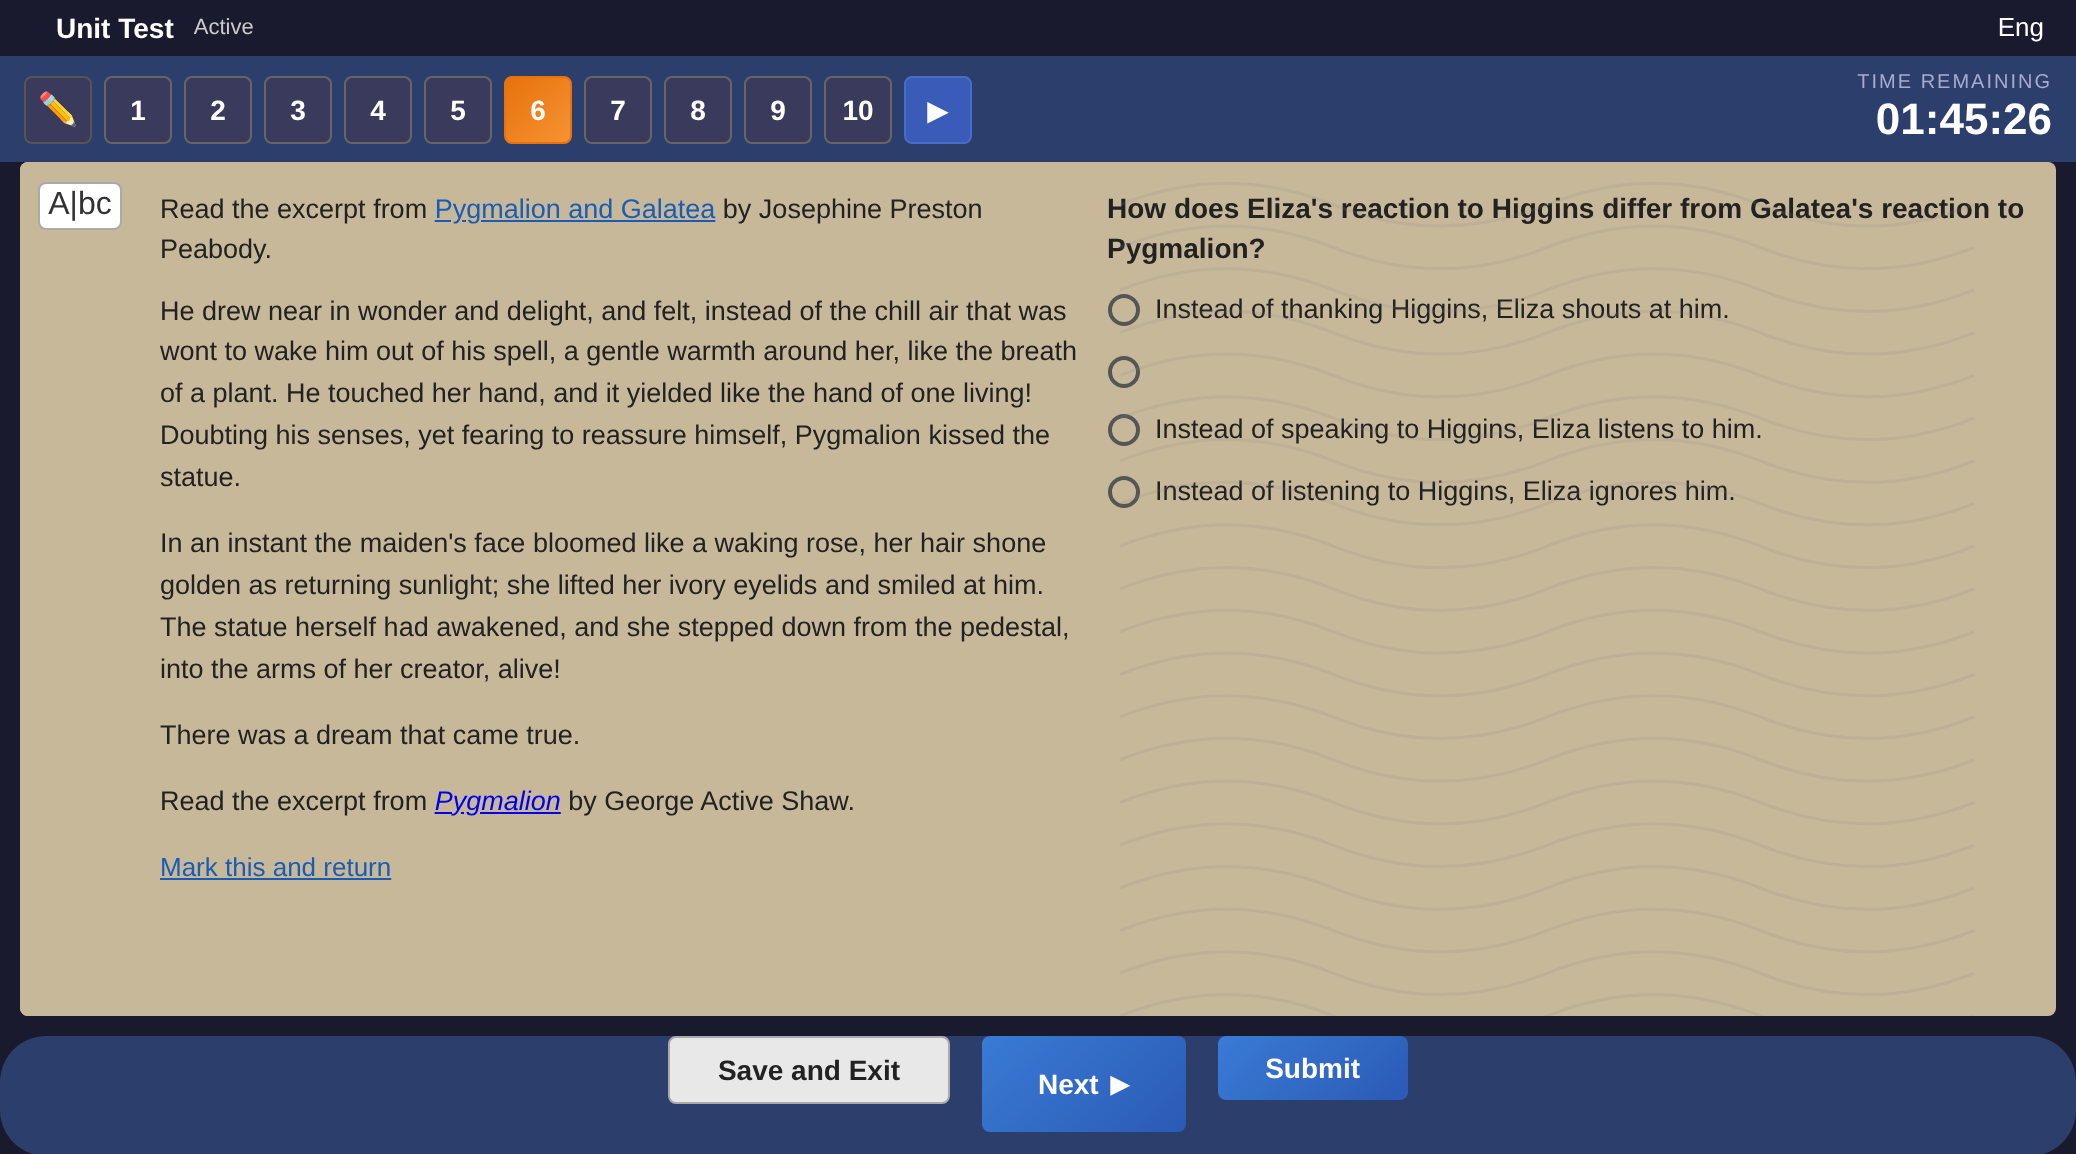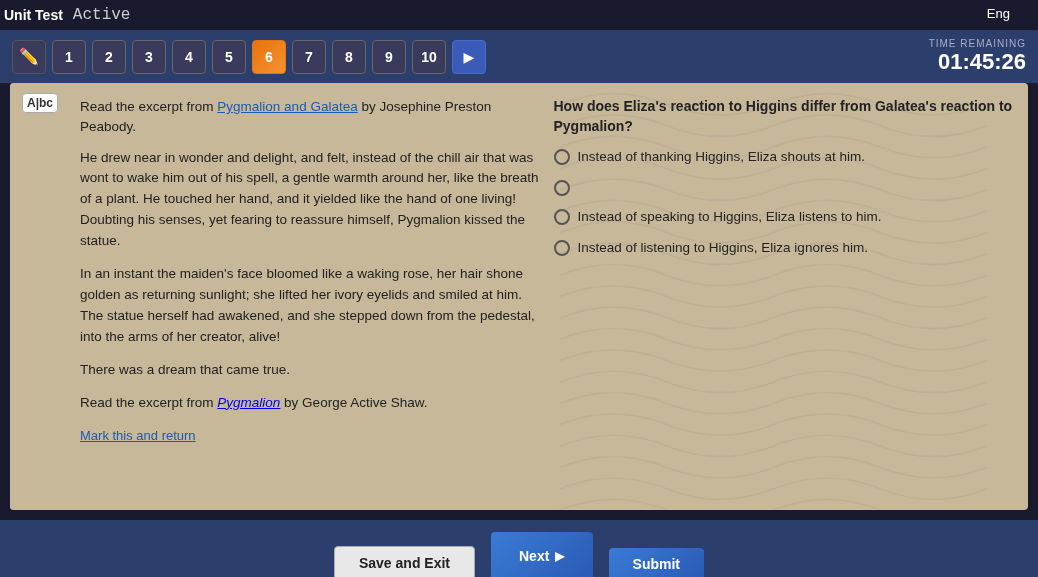--- a/index.html
+++ b/index.html
@@ -17,7 +17,7 @@
       background: #1a1a2e;
       display: flex;
       align-items: center;
-      padding: 6px 4px;
+      padding: 6px 28px;
       justify-content: space-between;
     }
     .top-bar-left {

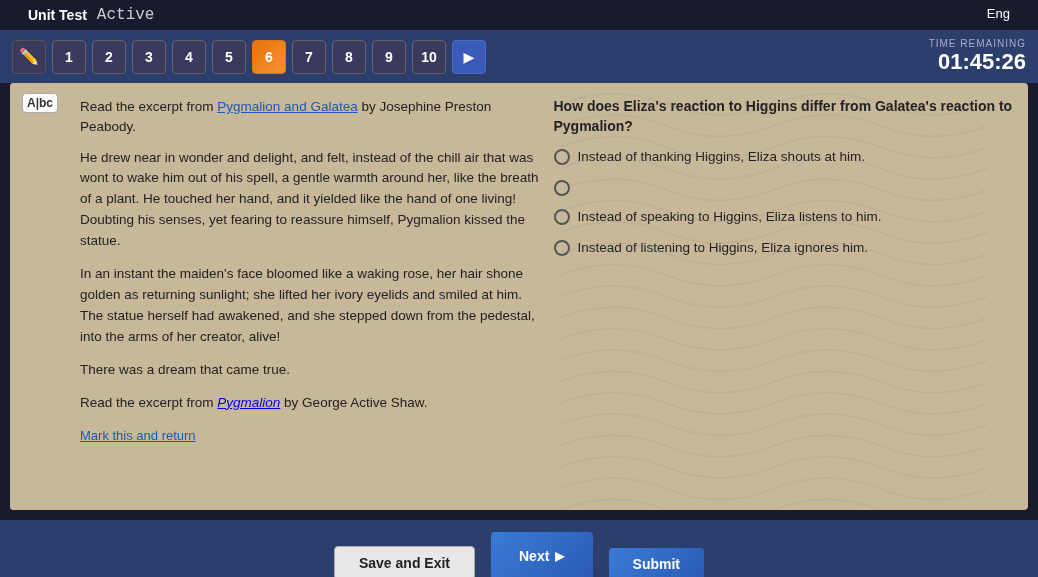--- a/index.html
+++ b/index.html
@@ -32,8 +32,7 @@
     }
     .active-label {
       color: #cccccc;
-      font-size: 16px;
-      font-family: Liberation Mono, monospace;
+      font-size: 11px;
     }
     .eng-label {
       color: #ffffff;

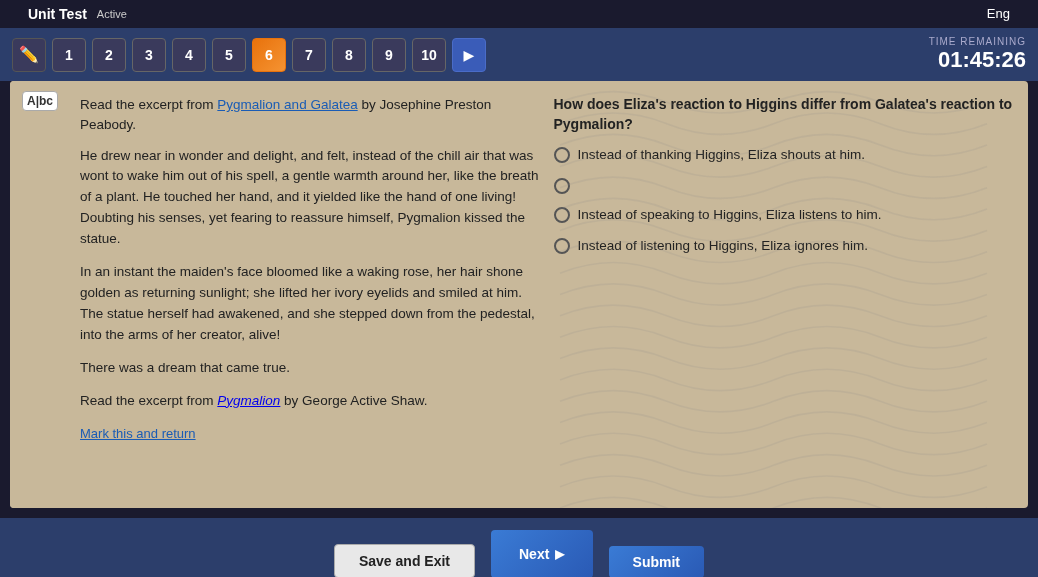--- a/index.html
+++ b/index.html
@@ -38,7 +38,7 @@
       color: #ffffff;
       font-size: 13px;
       position: absolute;
-      right: 28px;
+      right: 16px;
       top: 6px;
     }
 

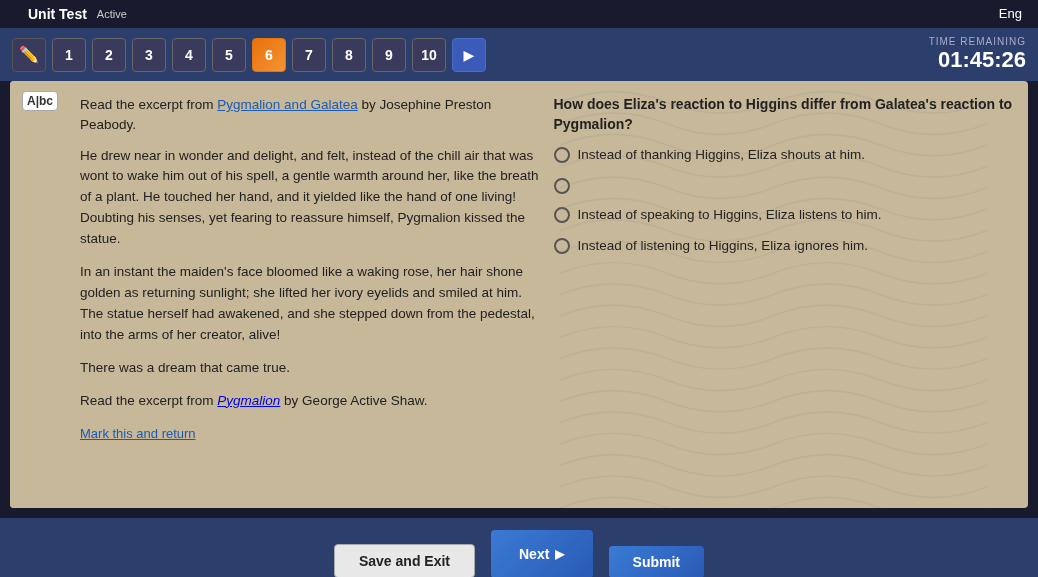--- a/index.html
+++ b/index.html
@@ -135,8 +135,8 @@
       border: 1px solid #aaa;
       border-radius: 4px;
       padding: 2px 4px;
-      font-size: 12px;
-      font-weight: bold;
+      font-size: 16px;
+      font-weight: normal;
       color: #333;
     }
 

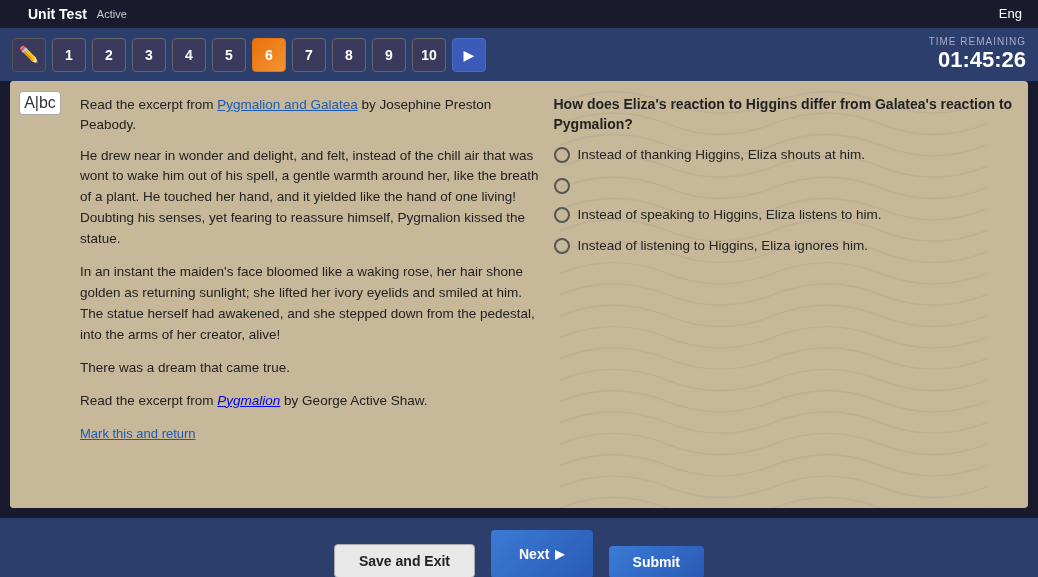--- a/index.html
+++ b/index.html
@@ -214,10 +214,11 @@
       background: #2c3e6b;
       height: 60px;
       display: flex;
-      align-items: flex-end;
+      align-items: flex-start;
       justify-content: center;
       gap: 16px;
       padding: 0 20px;
+      border-radius: 23px;
     }
     .btn-save-exit {
       background: #e8e8e8;

